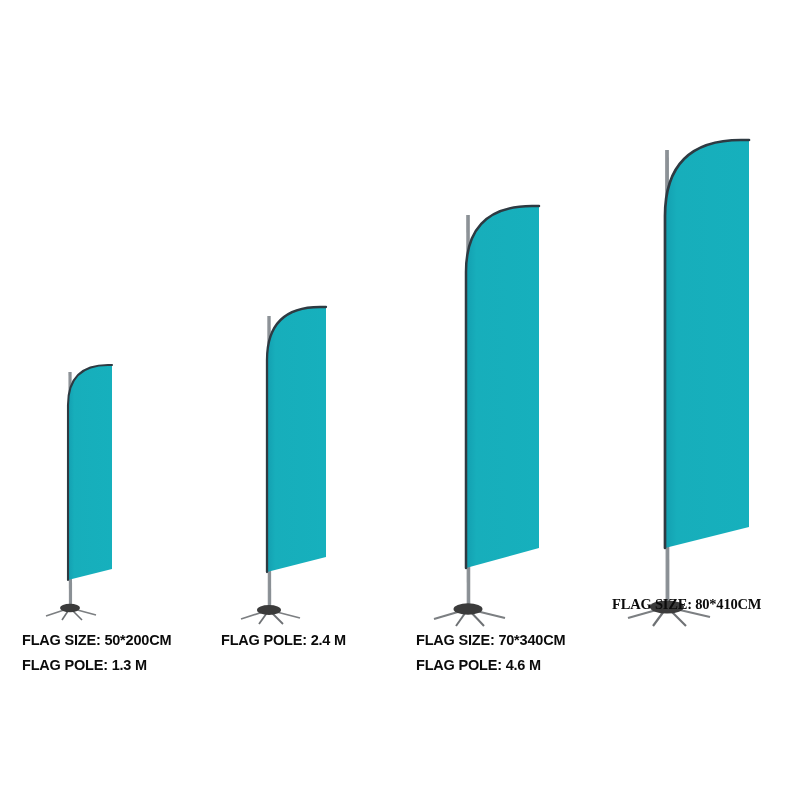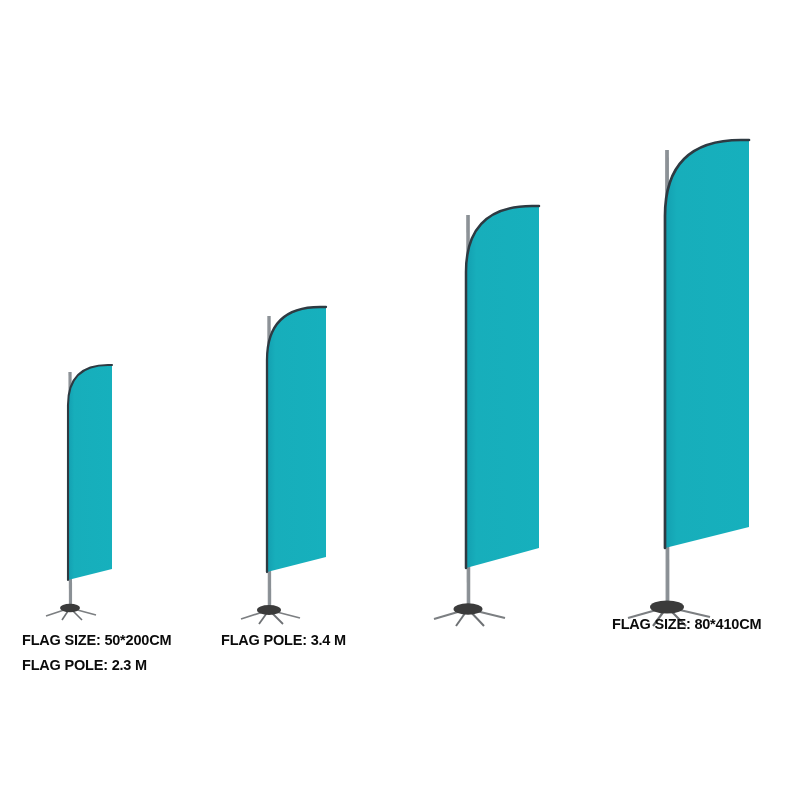--- a/index.html
+++ b/index.html
@@ -41,7 +41,7 @@
   .cap-1 { left: 22px;  top: 628px; }
   .cap-2 { left: 221px; top: 628px; }
   .cap-3 { left: 416px; top: 628px; }
-  .cap-4 { left: 612px; top: 612px; }
+  .cap-4 { left: 612px; top: 592px; font-family: Liberation Serif, serif; }
 </style>
 </head>
 <body>

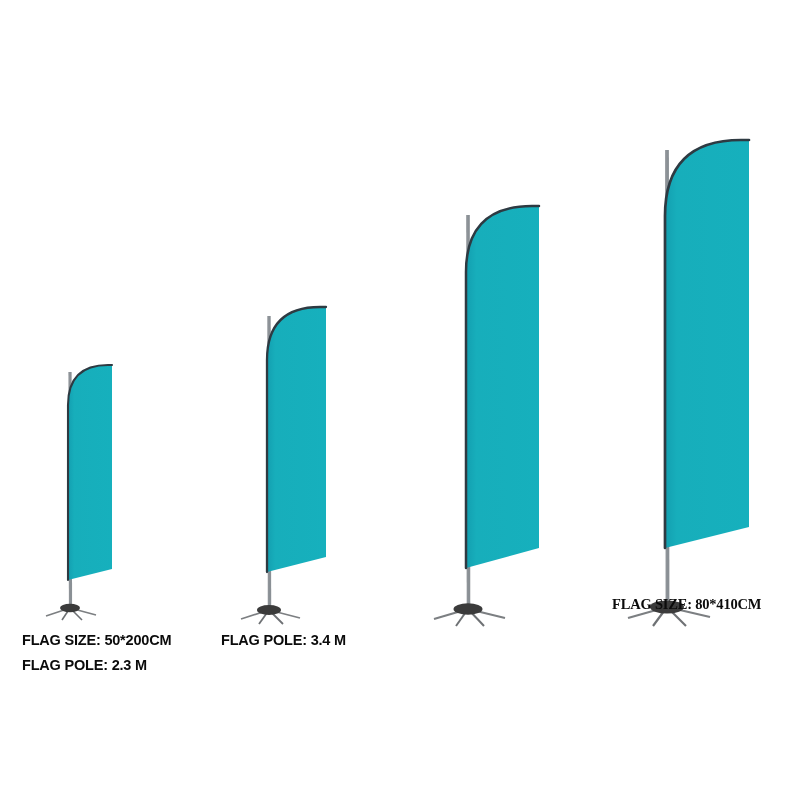--- a/index.html
+++ b/index.html
@@ -123,7 +123,7 @@
   </div>
 
   <div class="caption cap-2">
-    <span class="cap-line">FLAG POLE: 3.4 M</span>
+    <span class="cap-line">FLAG POLE: 2.4 M</span>
   </div>
 
 

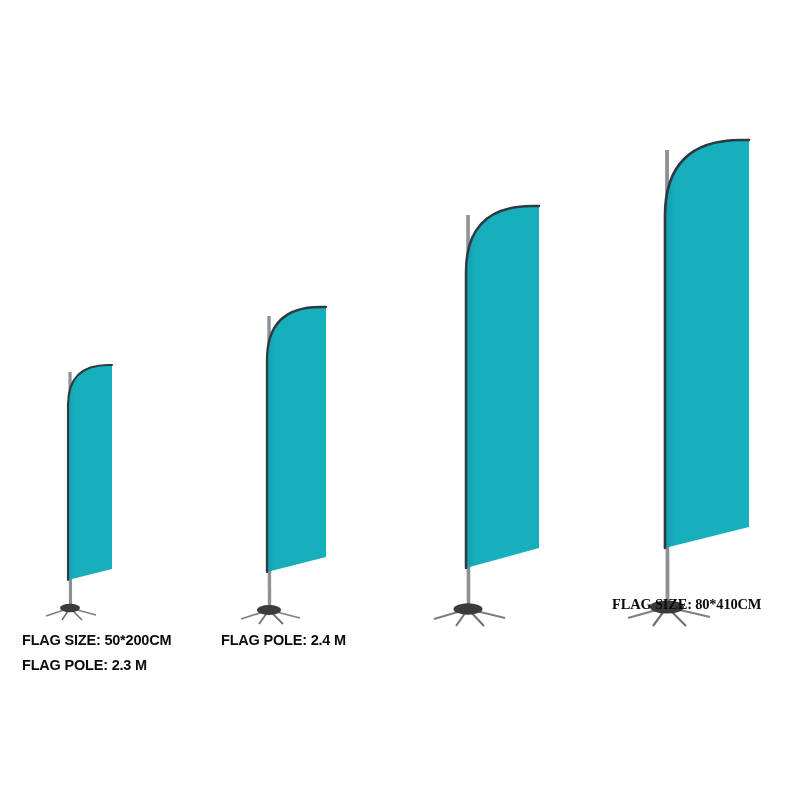--- a/index.html
+++ b/index.html
@@ -126,6 +126,10 @@
     <span class="cap-line">FLAG POLE: 2.4 M</span>
   </div>
 
+  <div class="caption cap-3">
+    <span class="cap-line">FLAG SIZE: 70*340CM</span>
+    <span class="cap-line">FLAG POLE: 4.6 M</span>
+  </div>
 
   <div class="caption cap-4">
     <span class="cap-line">FLAG SIZE: 80*410CM</span>

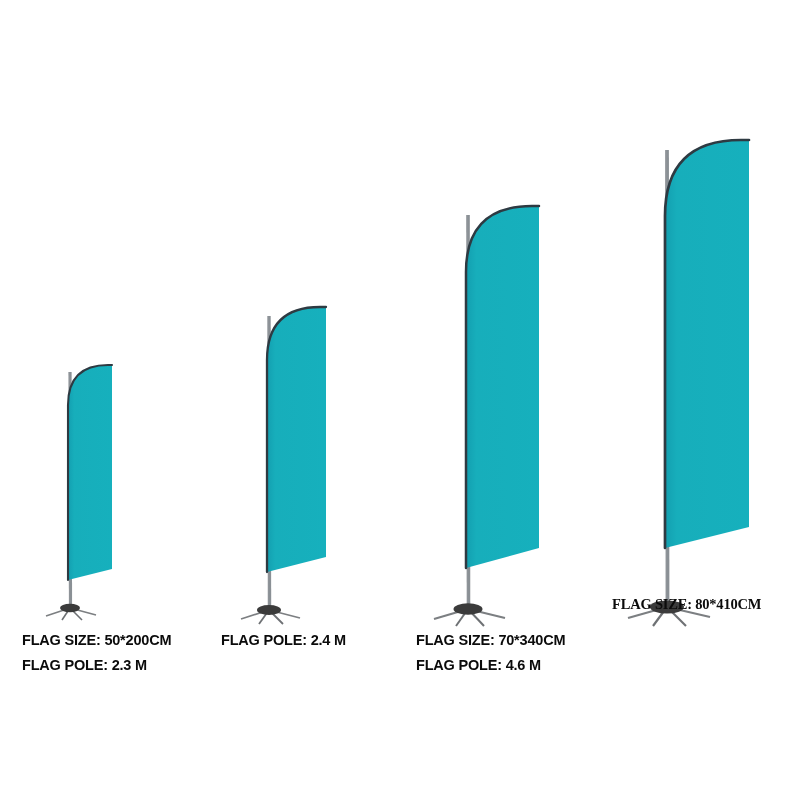--- a/index.html
+++ b/index.html
@@ -119,7 +119,7 @@
 
   <div class="caption cap-1">
     <span class="cap-line">FLAG SIZE: 50*200CM</span>
-    <span class="cap-line">FLAG POLE: 2.3 M</span>
+    <span class="cap-line">FLAG POLE: 1.3 M</span>
   </div>
 
   <div class="caption cap-2">

